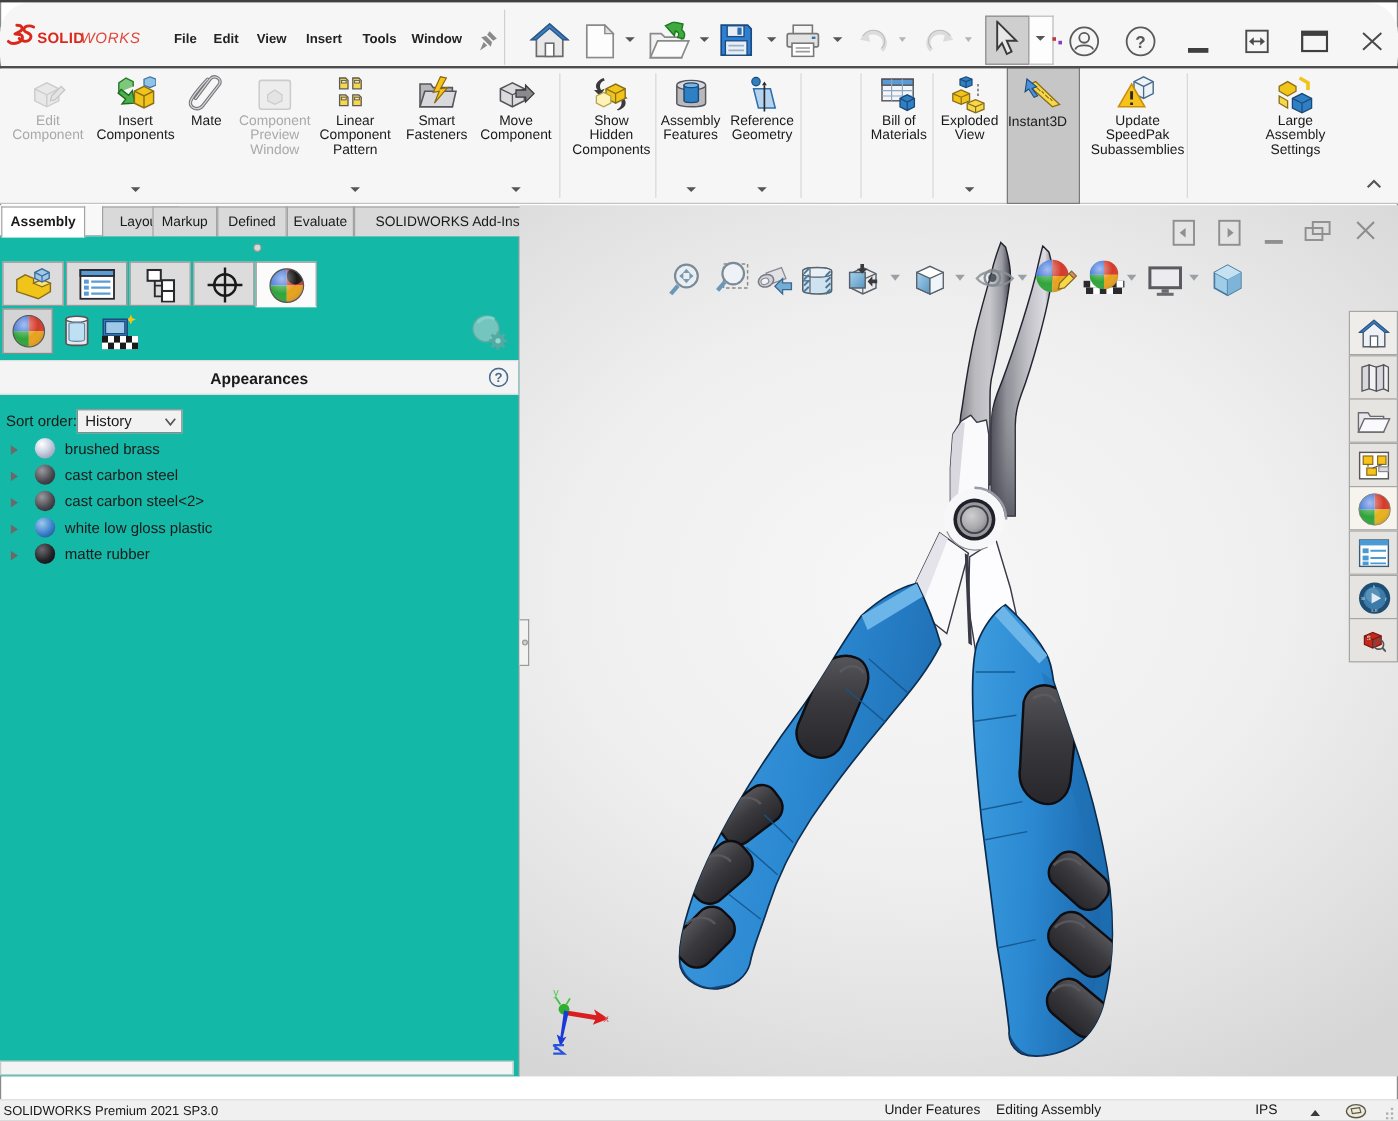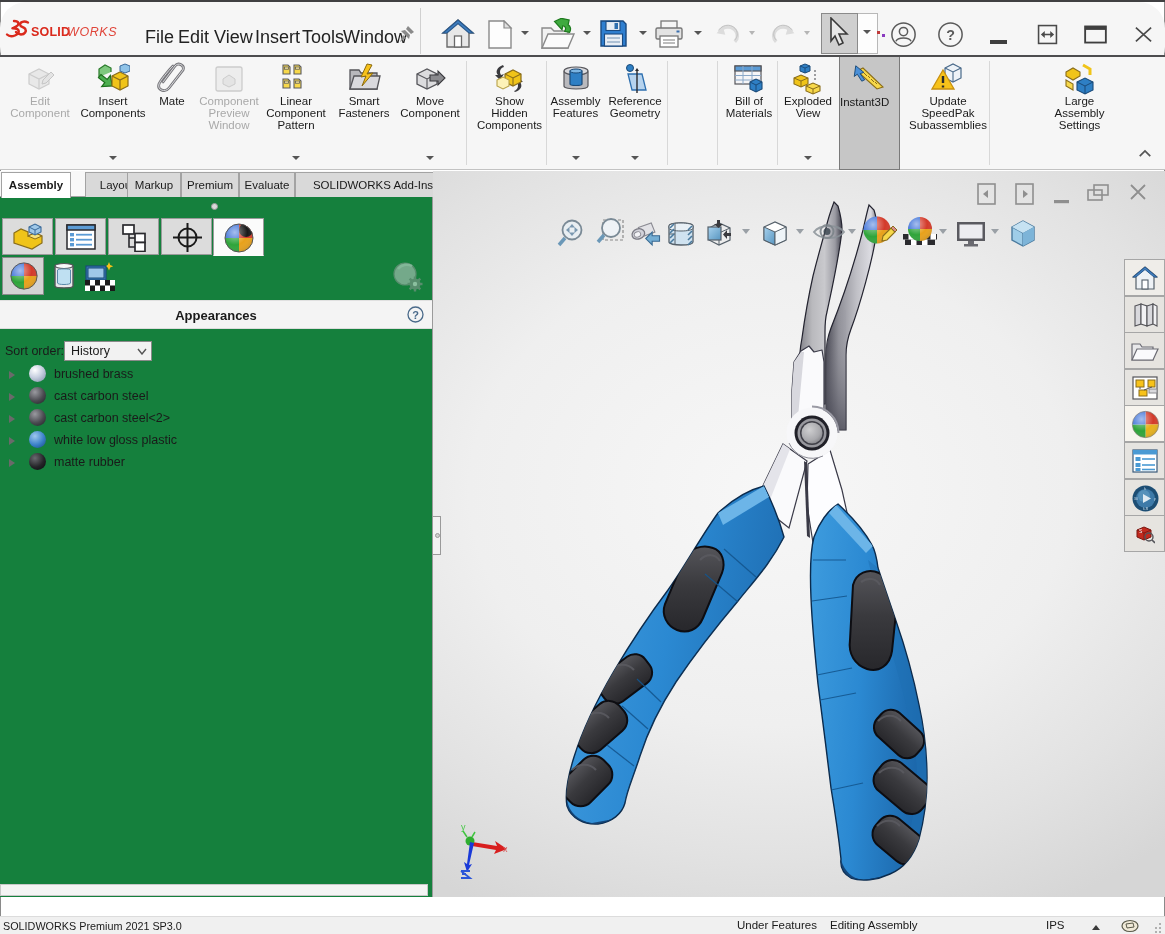--- a/index.html
+++ b/index.html
@@ -11,7 +11,7 @@
 #topedge { position:absolute; left:0; top:0; width:1165px; height:2px; background:#404042; }
 #titlebar { position:absolute; left:0; top:2px; width:1165px; height:71px; background:#f6f6f6;border-radius:26px; }
 #tbline { position:absolute; left:0; top:54.5px; width:1165px; height:2px; background:#4d4d4f; z-index:5; }
-.menu { position:absolute; top:25px; font-size:18px; color:#222; }
+.menu { position:absolute; top:25px; font-size:11px; color:#222;font-weight:bold; }
 
 #ribbon { position:absolute; left:0; top:57px; width:1165px; height:113px; background:#f6f6f6; border-bottom:1px solid #c2c2c2; }
 .ritem { position:absolute; top:0; height:112px; text-align:center; }

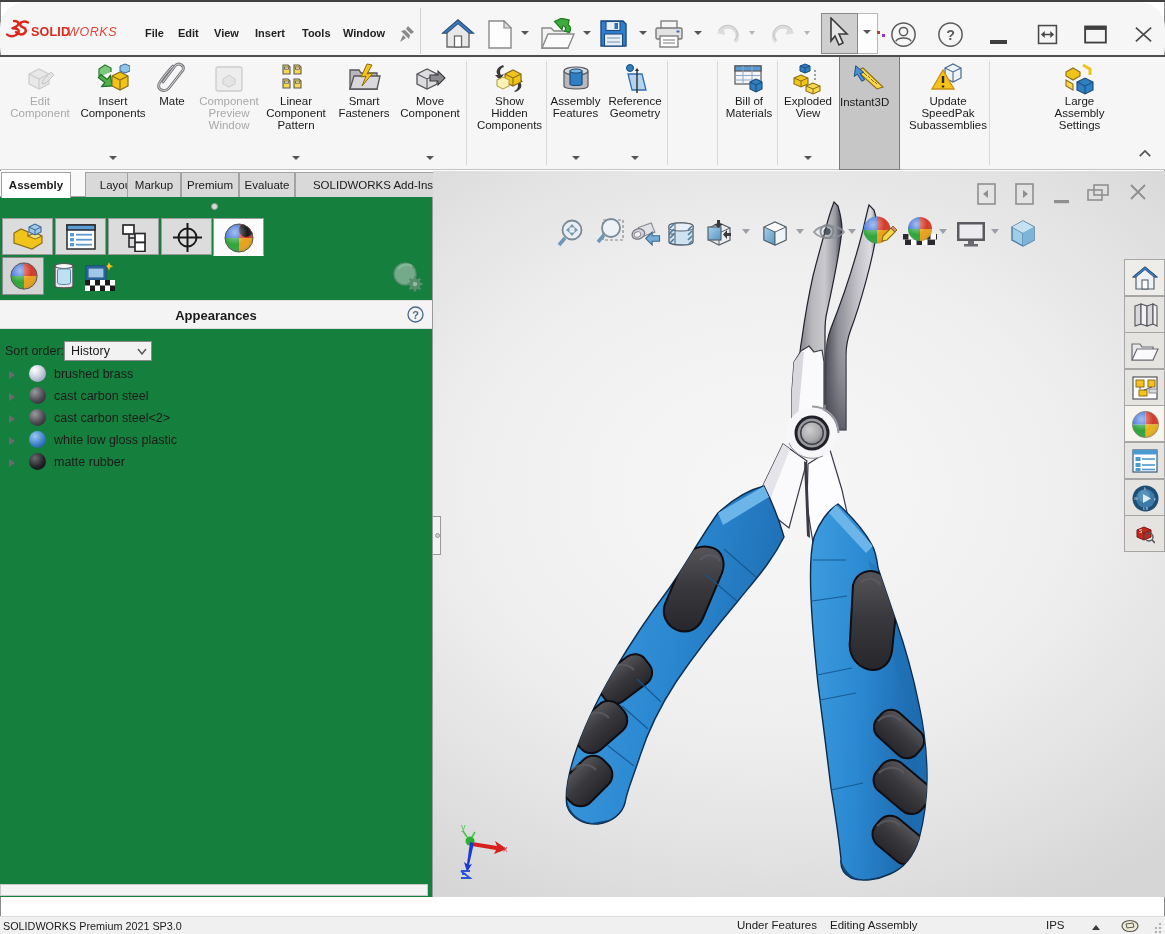--- a/index.html
+++ b/index.html
@@ -347,7 +347,7 @@
     <div class="ttab active" style="left:1px;width:70px">Assembly</div>
     <div class="ttab" style="left:85px;width:64px">Layout</div>
     <div class="ttab" style="left:127px;width:54px">Markup</div>
-    <div class="ttab" style="left:181px;width:58px">Premium</div>
+    <div class="ttab" style="left:181px;width:58px">Defined</div>
     <div class="ttab" style="left:239px;width:56px">Evaluate</div>
     <div class="ttab" style="left:295px;width:156px">SOLIDWORKS Add-Ins</div>
   </div>

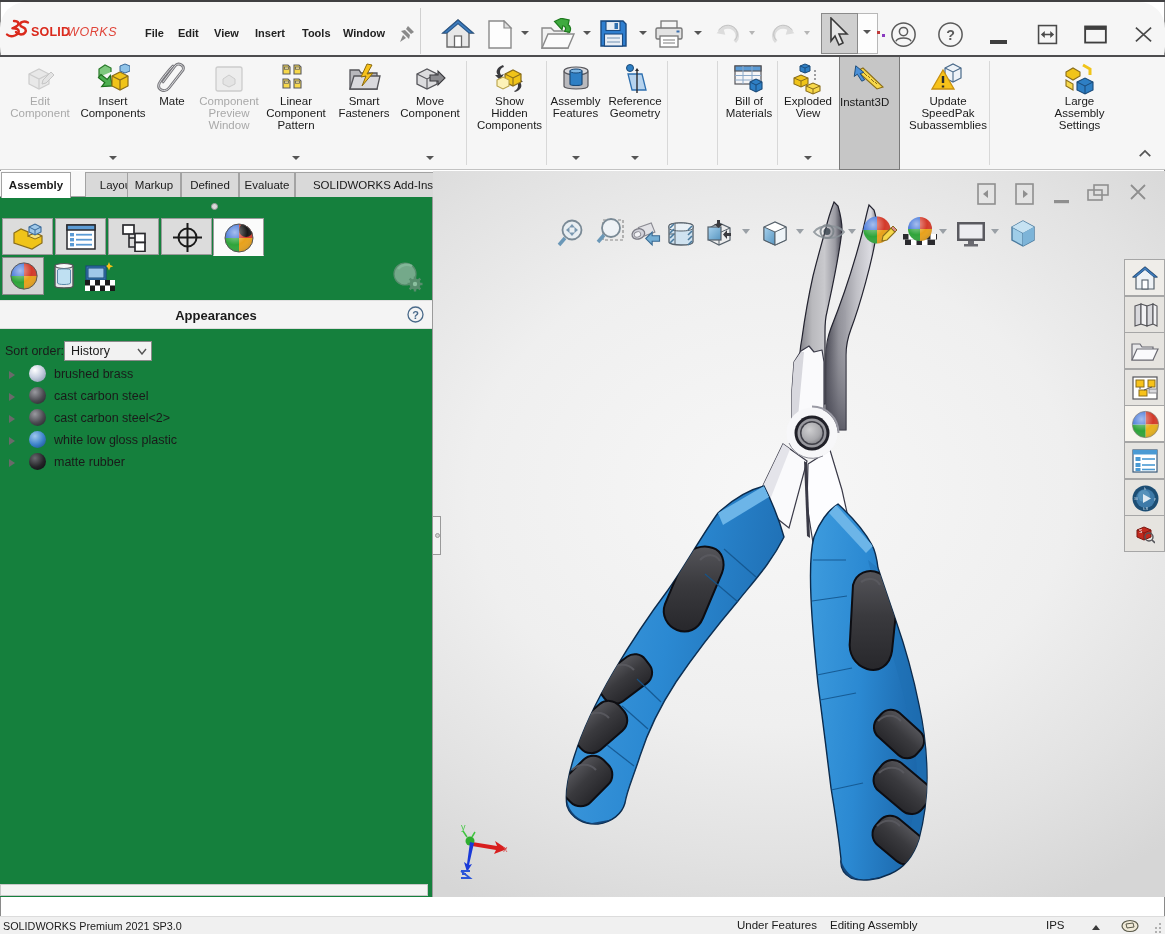--- a/index.html
+++ b/index.html
@@ -25,7 +25,7 @@
 .ttab { position:absolute; top:1px; height:25px; background:#d9d9d9; border:1px solid #a3a3a3; border-bottom:none; text-align:center; font-size:11.5px; line-height:24px; color:#1a1a1a; }
 .ttab.active { background:#fff; font-weight:bold; z-index:2; height:26px; }
 
-#leftpanel { position:absolute; left:0; top:197px; width:433px; height:700px; background:#15803d; border-right:1px solid #9a9a9a; }
+#leftpanel { position:absolute; left:0; top:197px; width:433px; height:700px; background:#14b8a6; border-right:1px solid #9a9a9a; }
 .ptab { position:absolute; top:21px; width:51px; height:37px; background:#dcdcdc; border:1px solid #9a9a9a; }
 .ptab.active { background:#fbfbfb; border-bottom:1px solid #fbfbfb; height:38px; }
 .phead { position:absolute; left:0; top:103px; width:432px; height:29px; background:#f4f4f4; border-top:1px solid #e0e0e0; border-bottom:1px solid #dcdcdc; text-align:center; font-weight:bold; font-size:13px; line-height:29px; }

